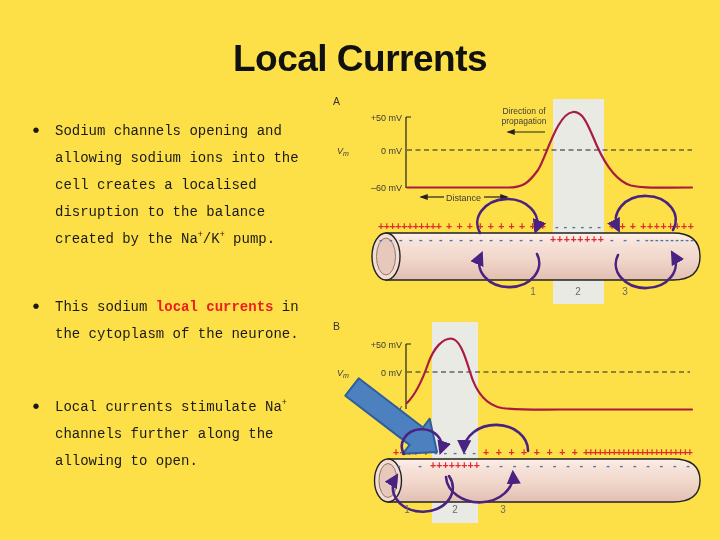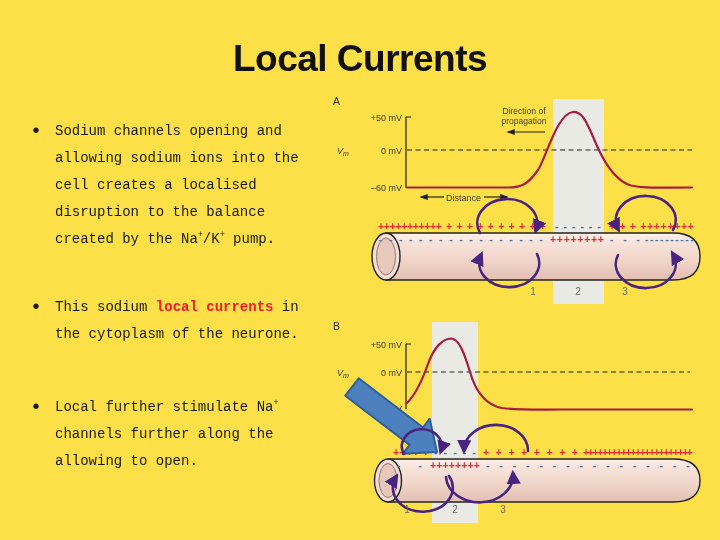--- a/index.html
+++ b/index.html
@@ -38,7 +38,7 @@
     <span class="bullet-text"><span>This sodium </span><span style="font-weight: bold; color: rgb(237, 28, 36);">local currents</span><span> in the cytoplasm of the neurone.</span></span>
   </div>
   <div class="bullet" style="top:394px;">
-    <span class="bullet-text"><span>Local further stimulate Na</span><span class="sup">+</span><span> channels further along the allowing to open.</span></span>
+    <span class="bullet-text"><span>Local currents stimulate Na</span><span class="sup">+</span><span> channels further along the allowing to open.</span></span>
   </div>
 
   <svg width="720" height="540" viewBox="0 0 720 540" style="position:absolute;top:0;left:0;">

